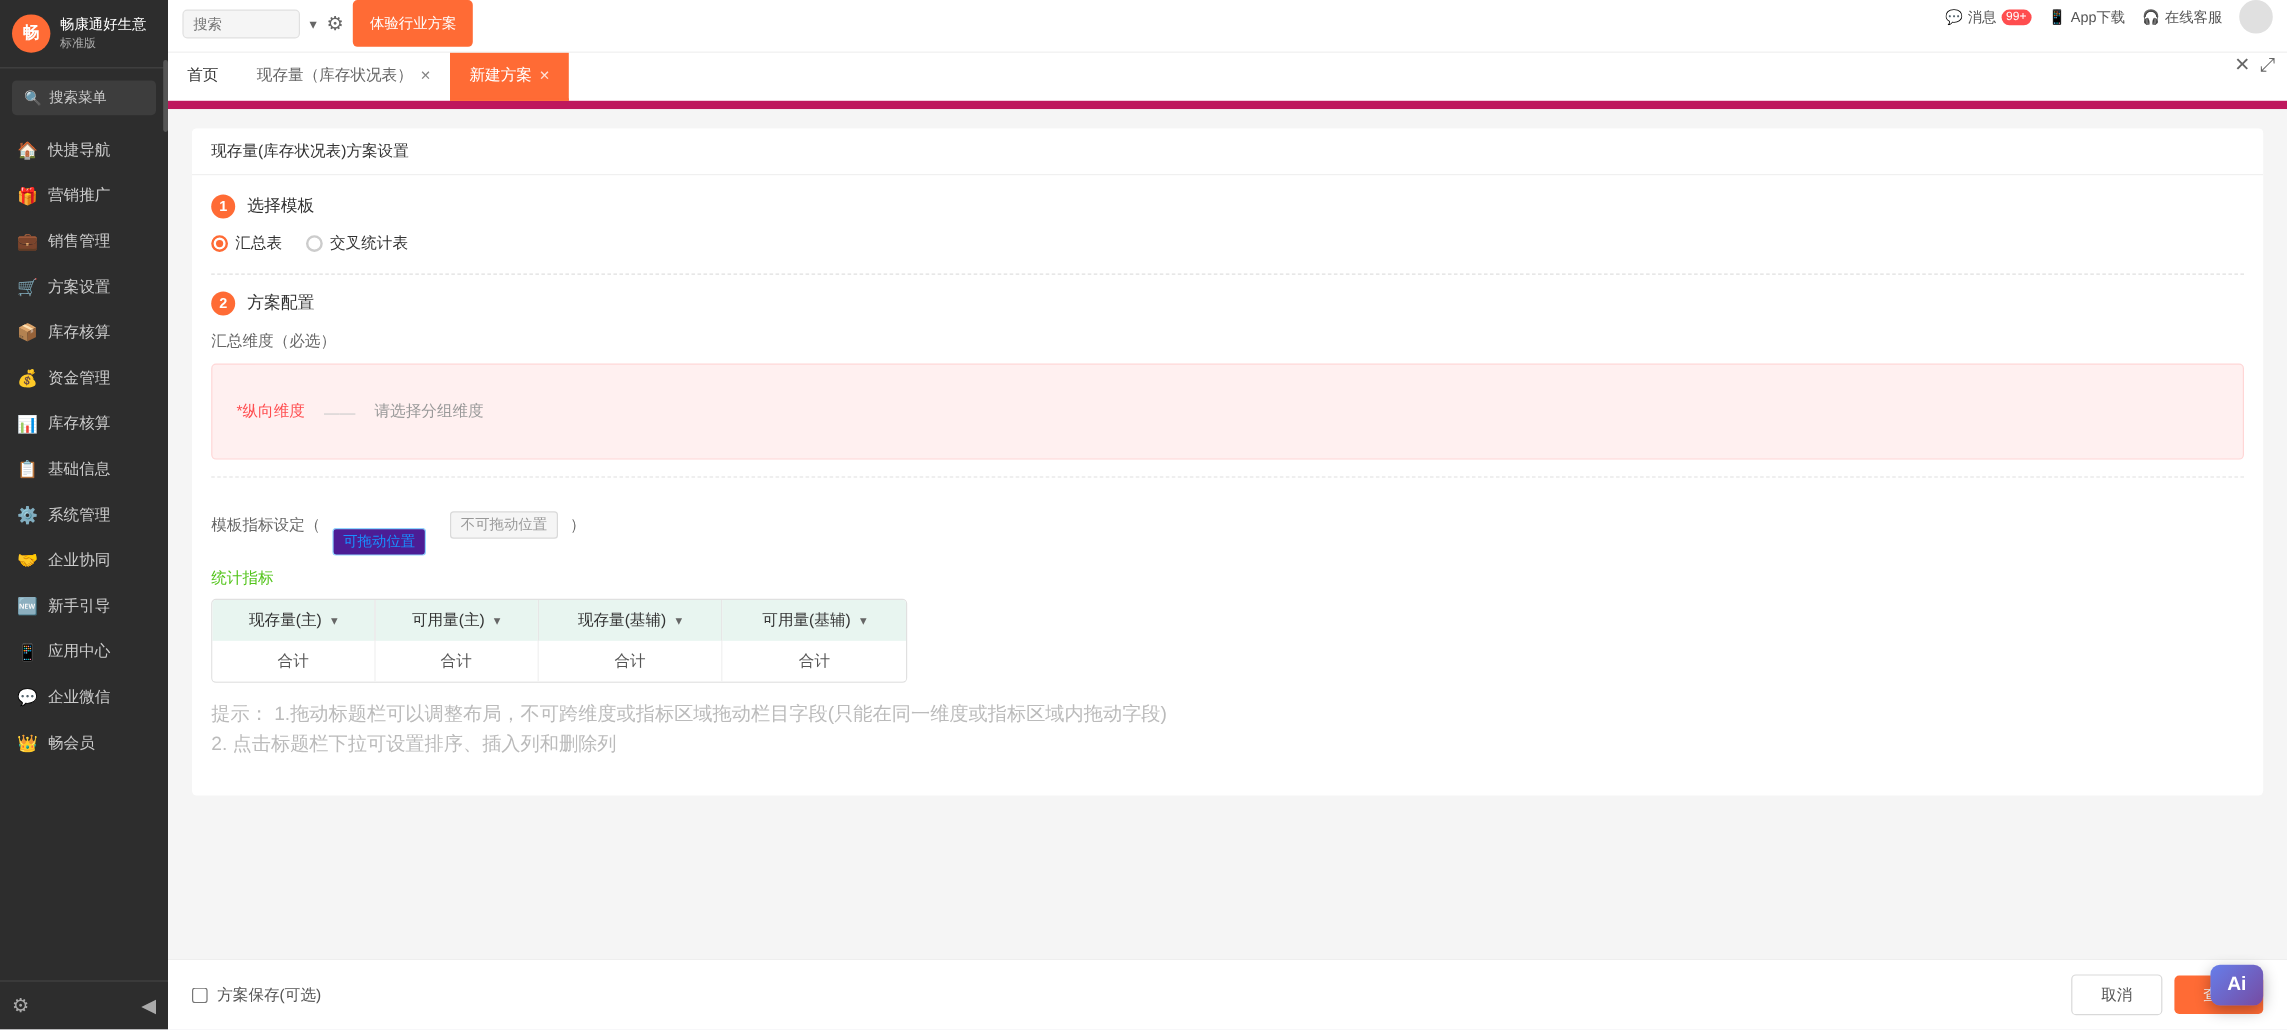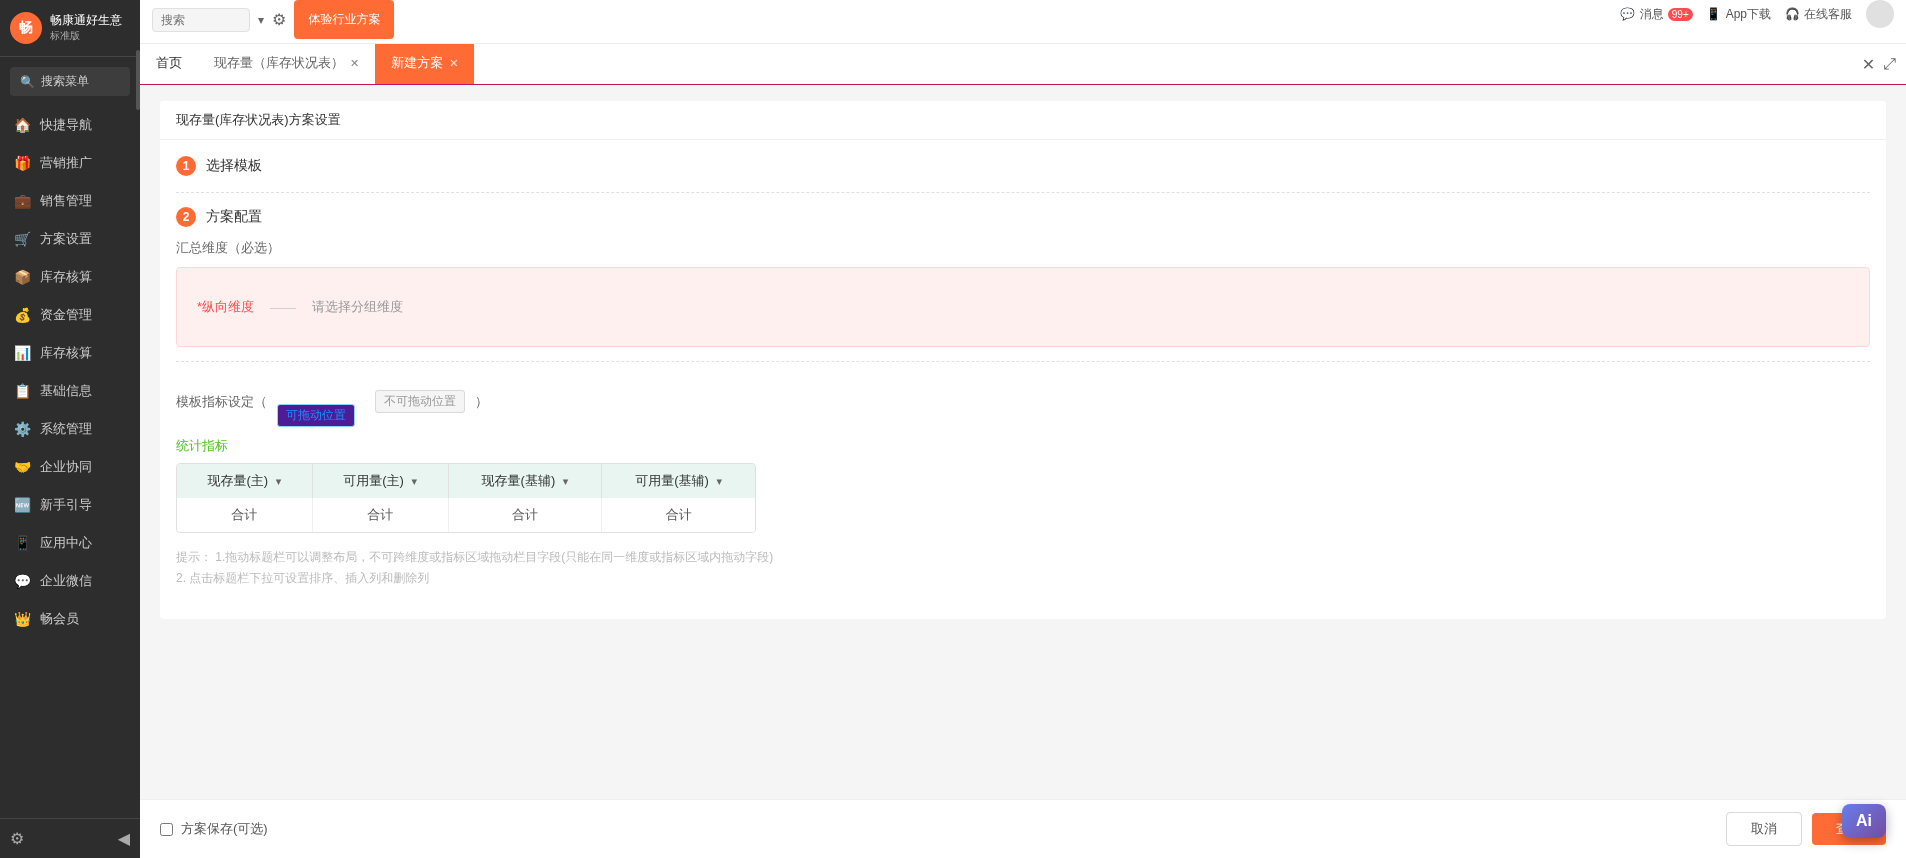--- a/index.html
+++ b/index.html
@@ -93,7 +93,7 @@
 
     
     .tabs-bar {
-      background: #fff; display: flex; align-items: center; border-bottom: 1px solid #be185d;
+      background: #fff; display: flex; align-items: flex-start; border-bottom: 7px solid #be185d;
       flex-shrink: 0; padding: 0 0 0 0;
     }
     .tab-item {

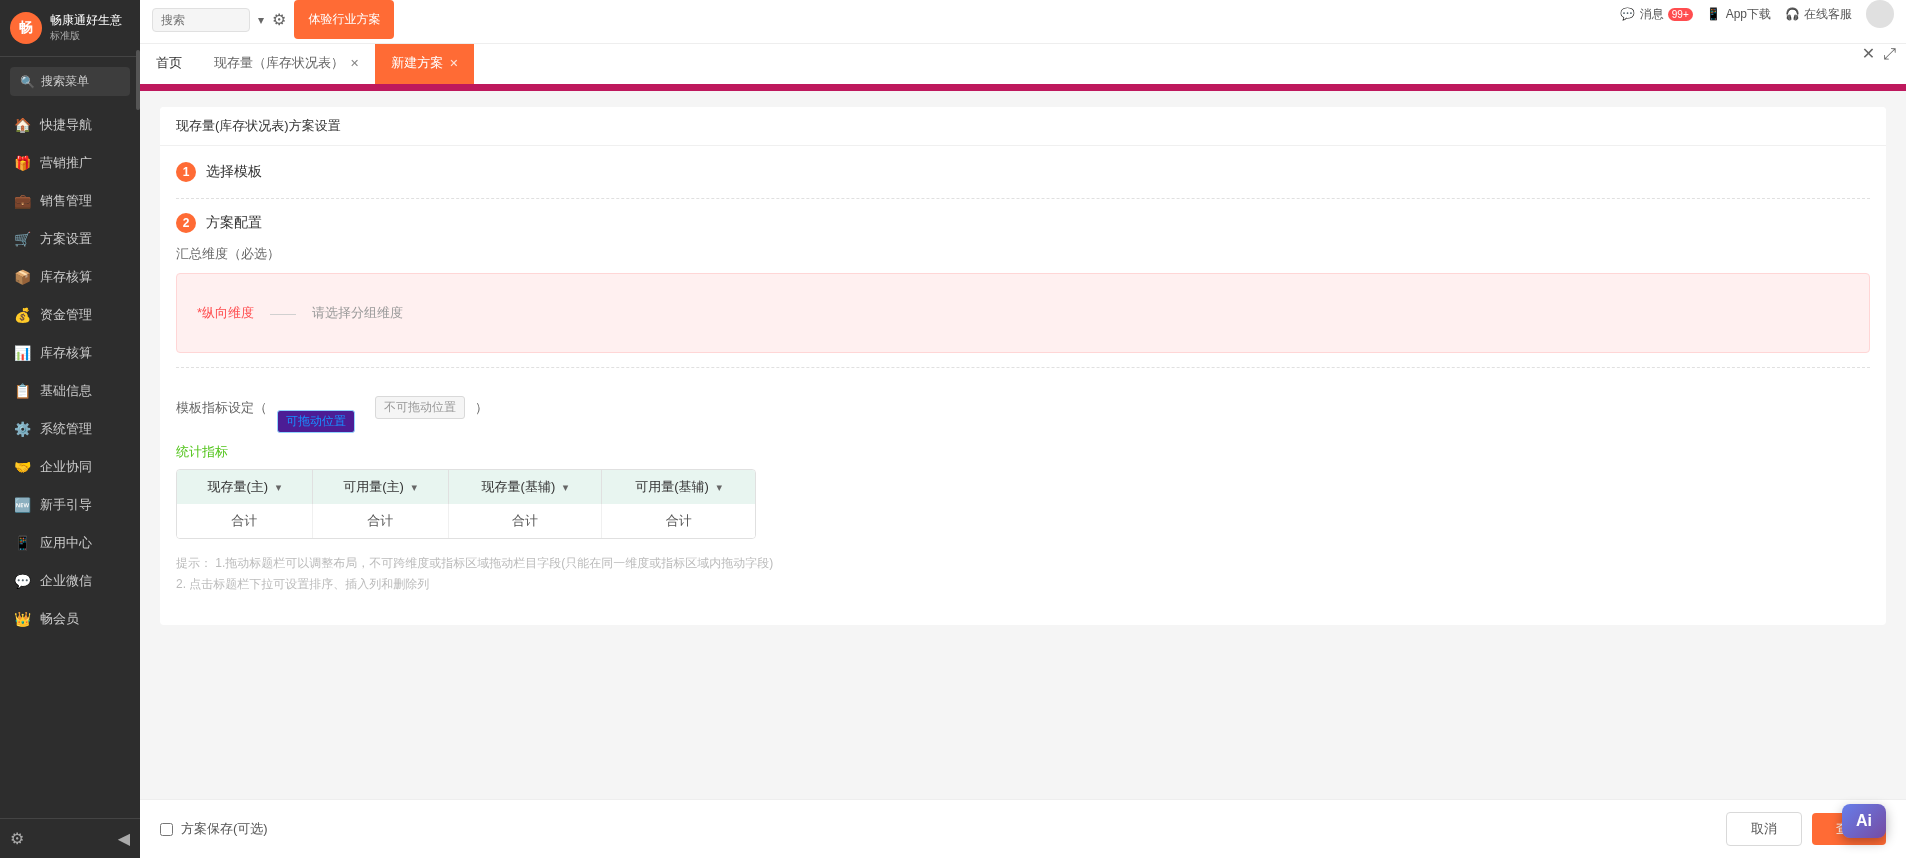--- a/index.html
+++ b/index.html
@@ -360,6 +360,18 @@
           <div class="step-header">
             <div class="step-badge">1</div>
             <span class="step-title">选择模板</span>
+          </div>
+          <div class="radio-group">
+            <label class="radio-item">
+              <div class="radio-circle checked">
+                <div class="radio-dot"></div>
+              </div>
+              <span>汇总表</span>
+            </label>
+            <label class="radio-item">
+              <div class="radio-circle"></div>
+              <span>交叉统计表</span>
+            </label>
           </div>
         </div>
 

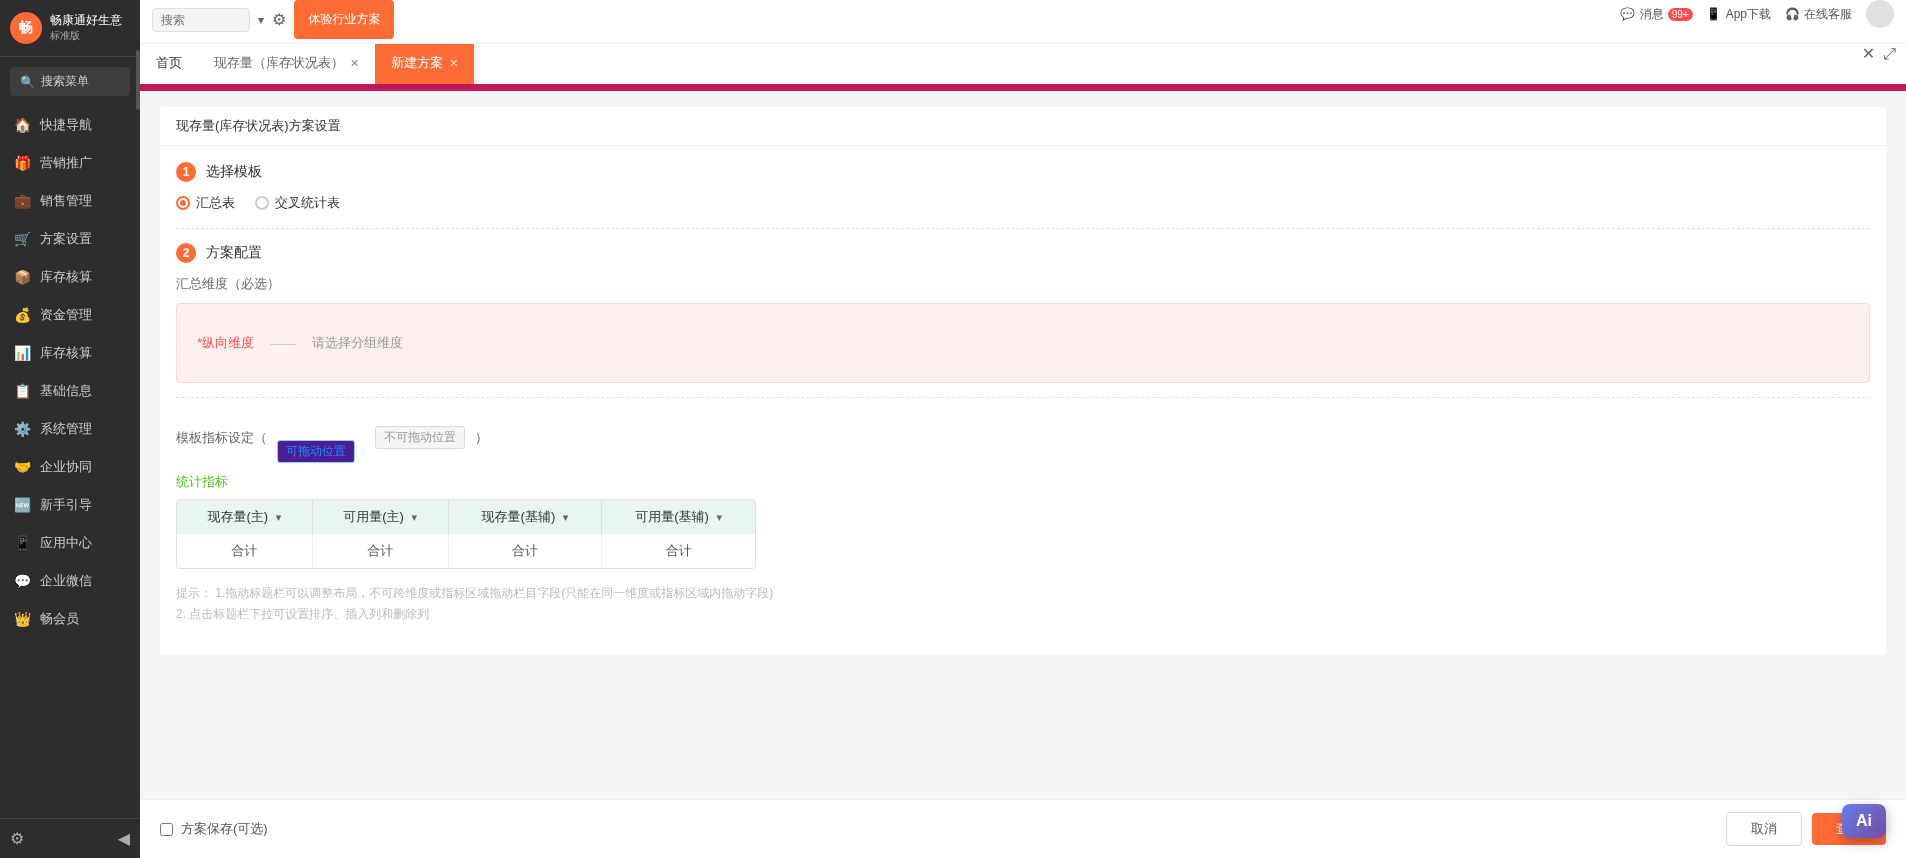--- a/index.html
+++ b/index.html
@@ -179,7 +179,7 @@
     .col-dropdown { cursor: pointer; color: #666; font-size: 11px; margin-left: 4px; }
 
     
-    .tips-section { margin-top: 16px; color: #bbb; font-size: 12px; }
+    .tips-section { margin-top: 16px; color: #bbb; font-size: 16px; }
     .tips-section p { margin-bottom: 4px; }
 
     

